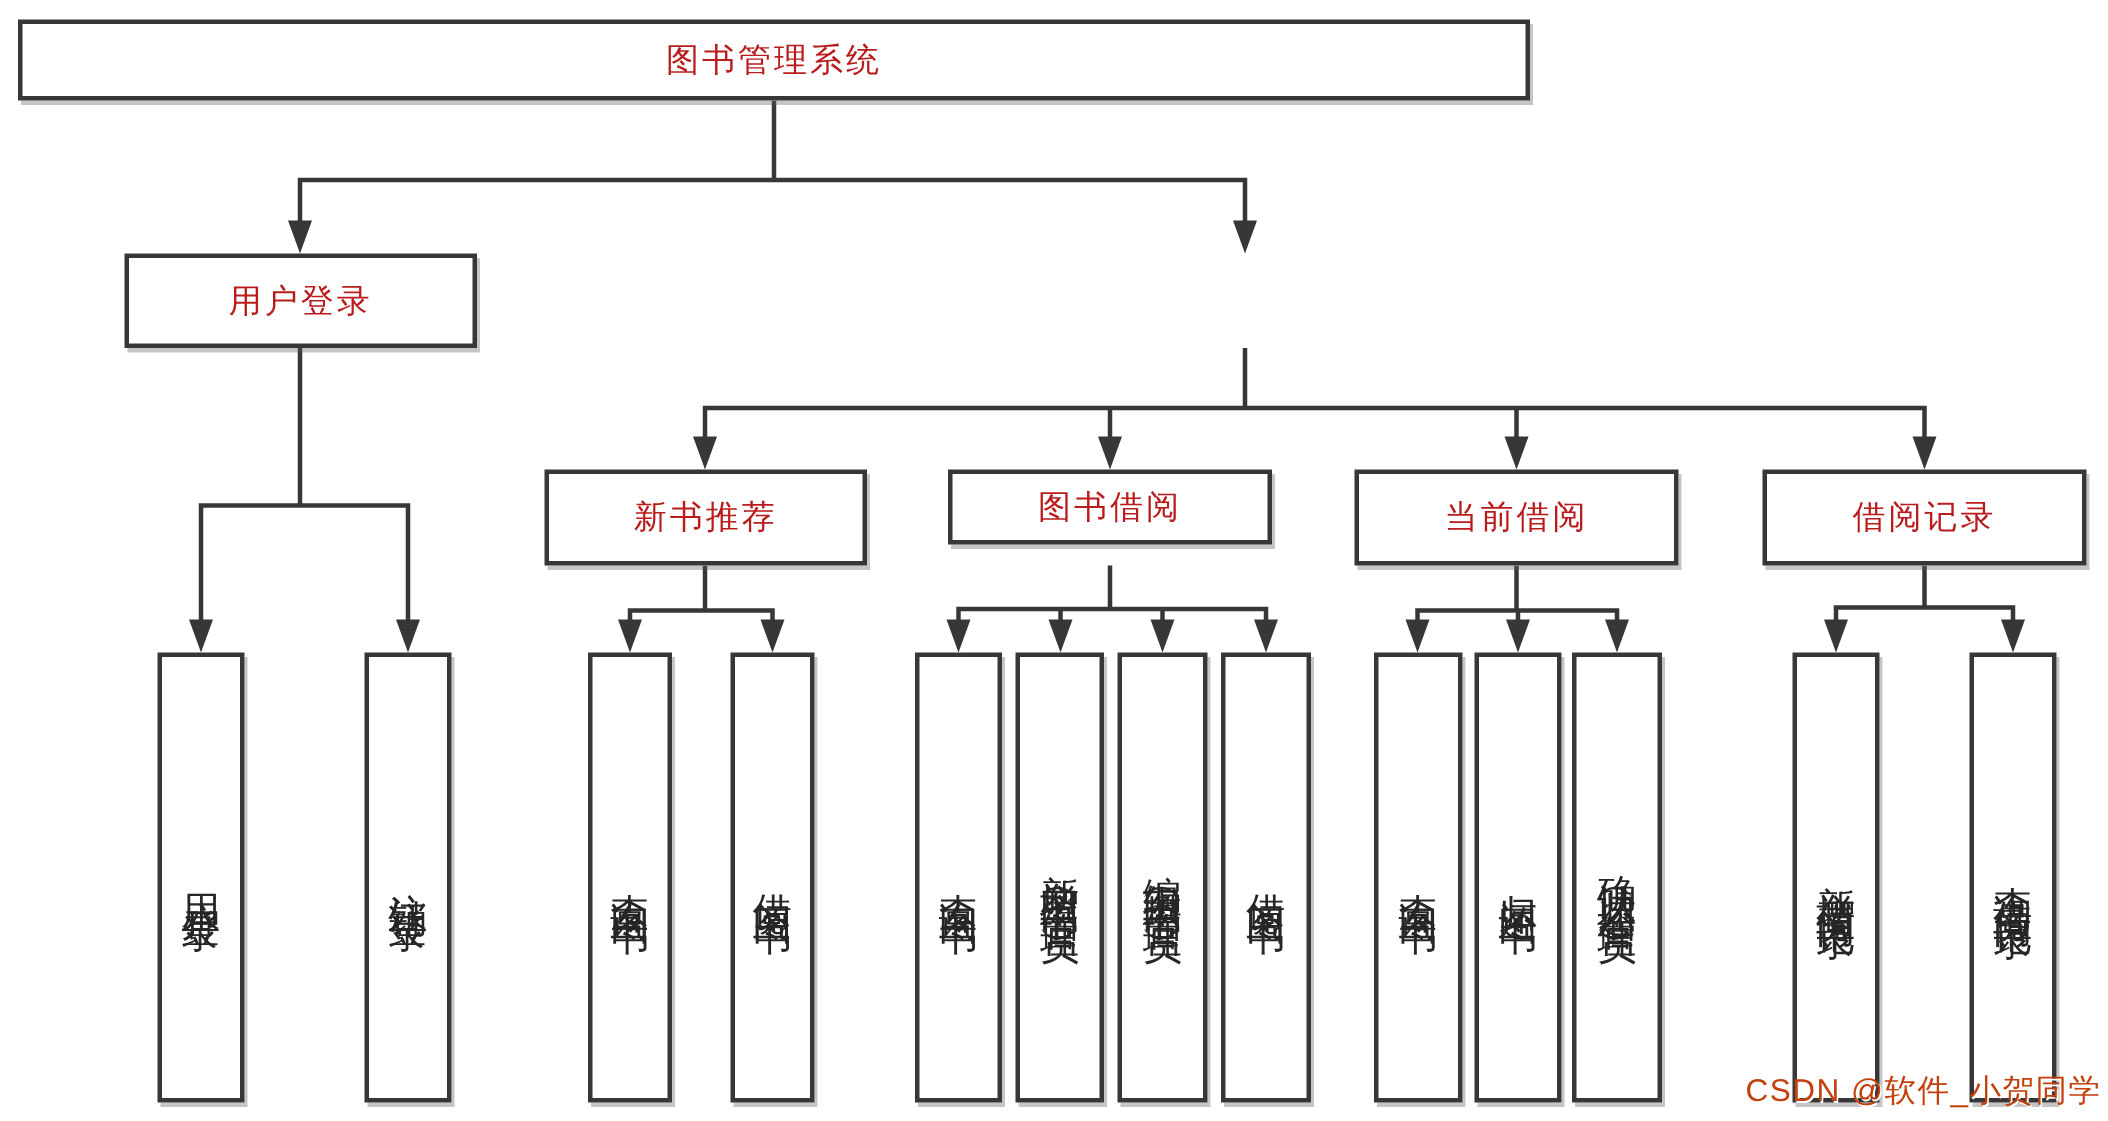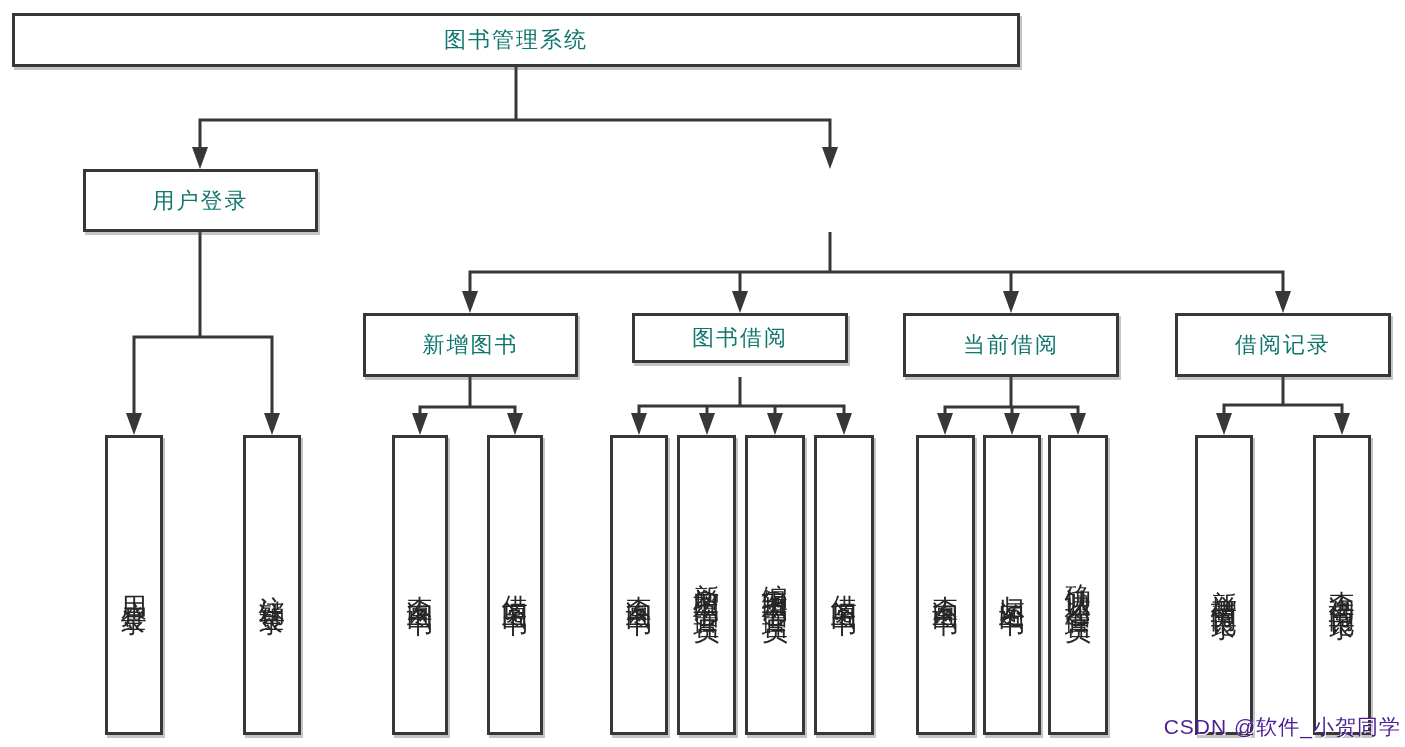--- a/index.html
+++ b/index.html
@@ -13,7 +13,7 @@
     border:3px solid #373737;display:flex;align-items:center;justify-content:center;
     box-shadow:2px 3px 0 rgba(90,90,90,0.35);
   }
-  .hlabel{font-size:22px;letter-spacing:2px;white-space:nowrap;color:#0f766e;}
+  .hlabel{font-size:22px;letter-spacing:2px;white-space:nowrap;color:#b91c1c;}
   .vlabel{
     writing-mode:vertical-rl;text-orientation:mixed;
     font-size:26px;letter-spacing:5px;line-height:1.1;color:#262626;white-space:nowrap;

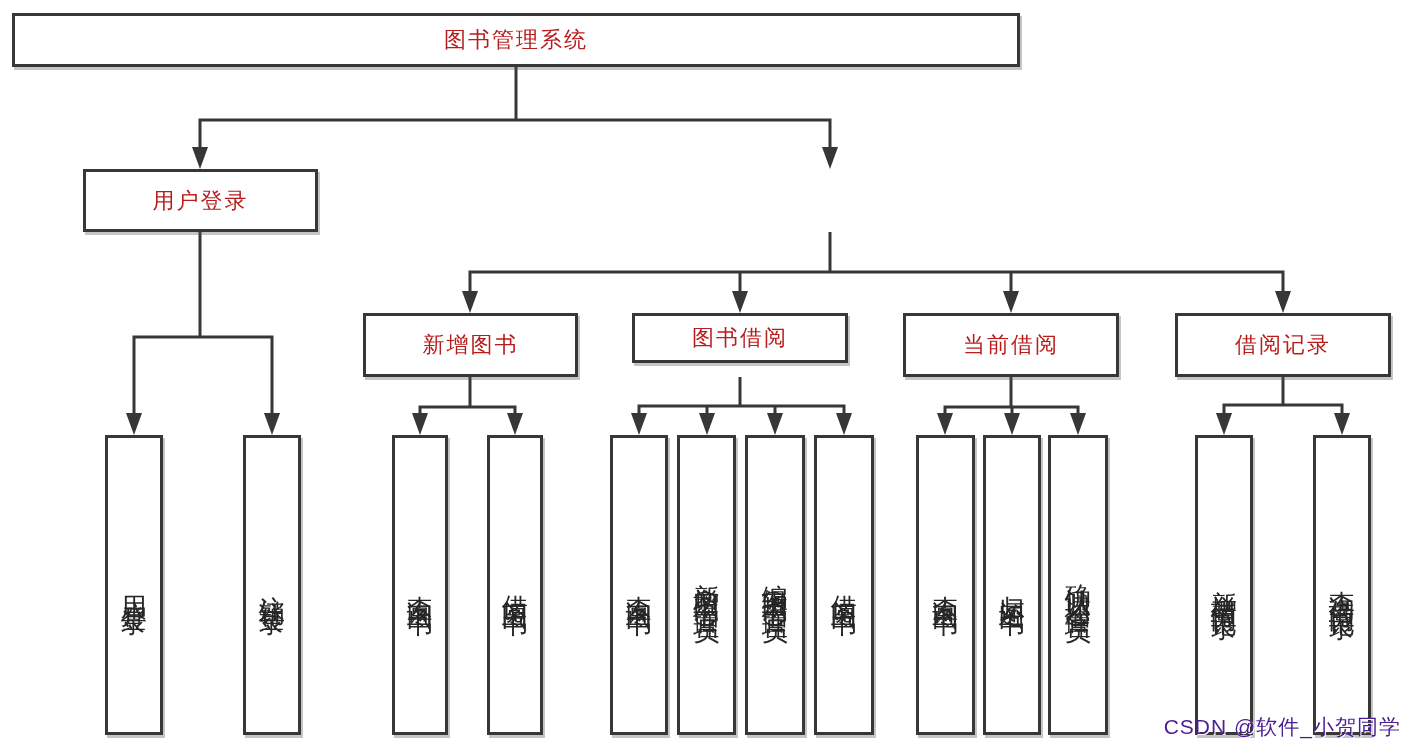--- a/index.html
+++ b/index.html
@@ -82,7 +82,7 @@
   </div>
 
   <div class="node" style="left:363px;top:313px;width:215px;height:64px;">
-    <span class="hlabel">新增图书</span>
+    <span class="hlabel">新书推荐</span>
   </div>
   <div class="node" style="left:632px;top:313px;width:216px;height:50px;">
     <span class="hlabel">图书借阅</span>

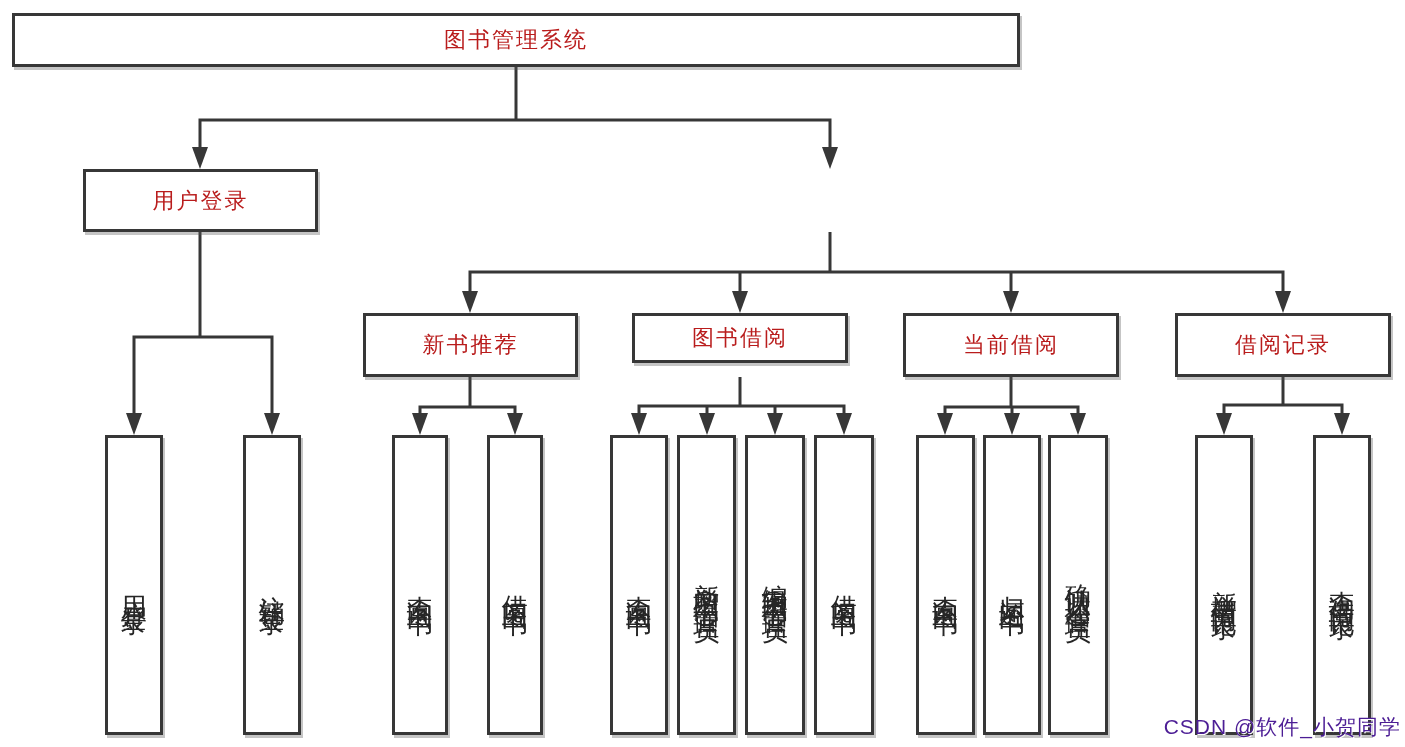--- a/index.html
+++ b/index.html
@@ -20,7 +20,7 @@
   }
   .watermark{
     position:absolute;top:713px;right:4px;font-size:21px;letter-spacing:1px;
-    color:#4c1d95;text-shadow:1px 1px 0 #ffffff;white-space:nowrap;
+    color:#c2410c;text-shadow:1px 1px 0 #ffffff;white-space:nowrap;
   }
 </style>
 </head>

